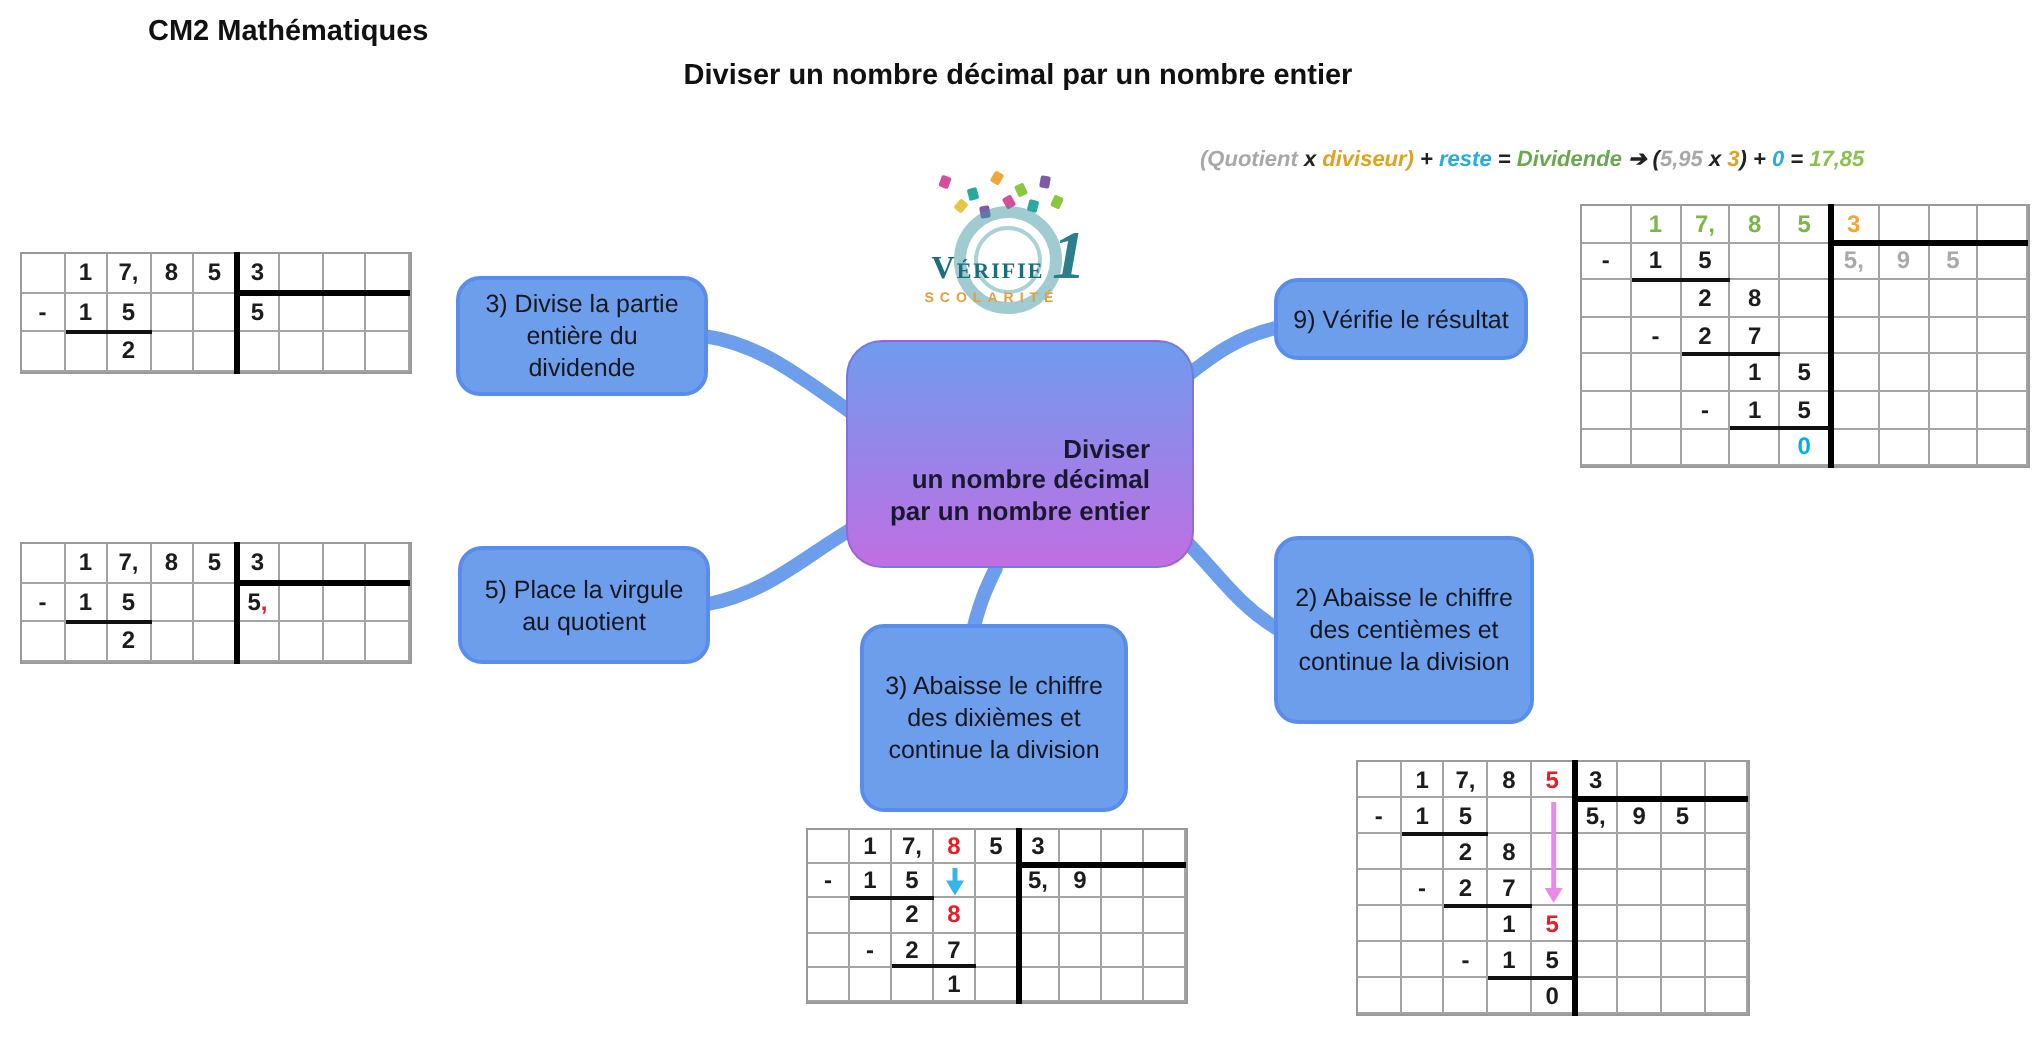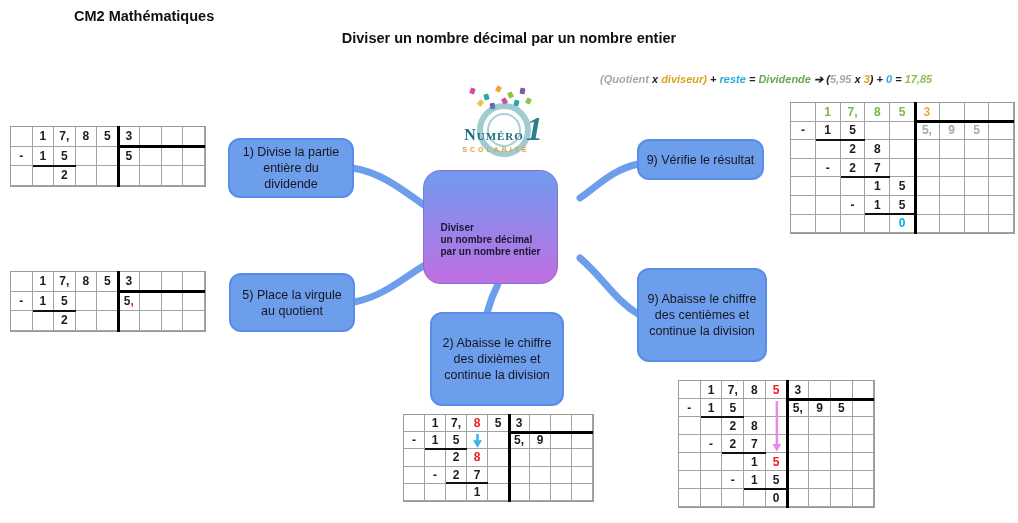--- a/index.html
+++ b/index.html
@@ -104,7 +104,7 @@
     </div>
   <div class="ring"></div>
   <div class="ring-inner"></div>
-  <div class="brand">Numéro</div>
+  <div class="brand">Vérifie</div>
   <div class="one">1</div>
   <div class="sub">SCOLARITÉ</div>
 </div>

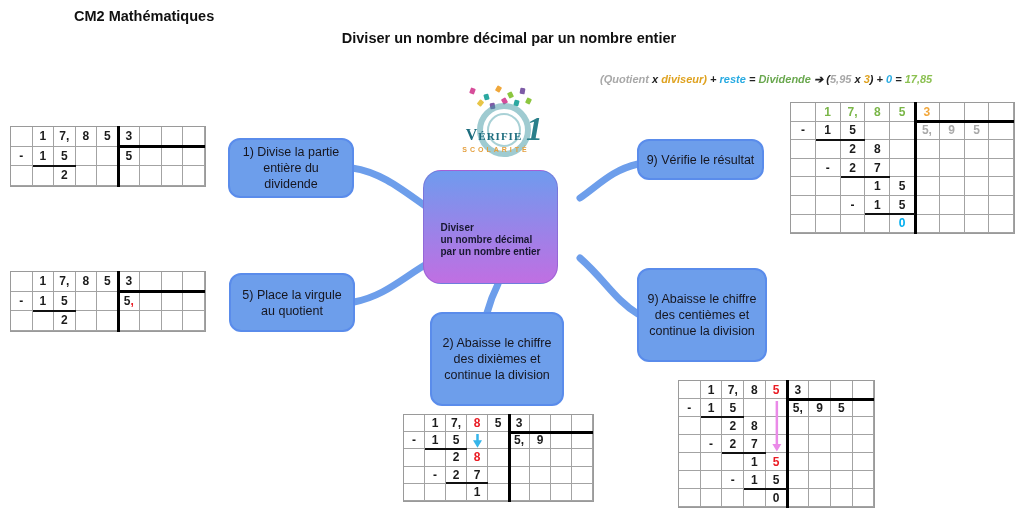--- a/index.html
+++ b/index.html
@@ -113,7 +113,7 @@
 un nombre décimal
 par un nombre entier</div>
 
-<div class="step-box" style="left:228px;top:138px;width:126px;height:60px;">1) Divise la partie entière du dividende</div>
+<div class="step-box" style="left:228px;top:138px;width:126px;height:60px;">3) Divise la partie entière du dividende</div>
 <div class="step-box" style="left:229px;top:273px;width:126px;height:59px;">5) Place la virgule au quotient</div>
 <div class="step-box" style="left:430px;top:312px;width:134px;height:94px;">2) Abaisse le chiffre des dixièmes et continue la division</div>
 <div class="step-box" style="left:637px;top:268px;width:130px;height:94px;">9) Abaisse le chiffre des centièmes et continue la division</div>

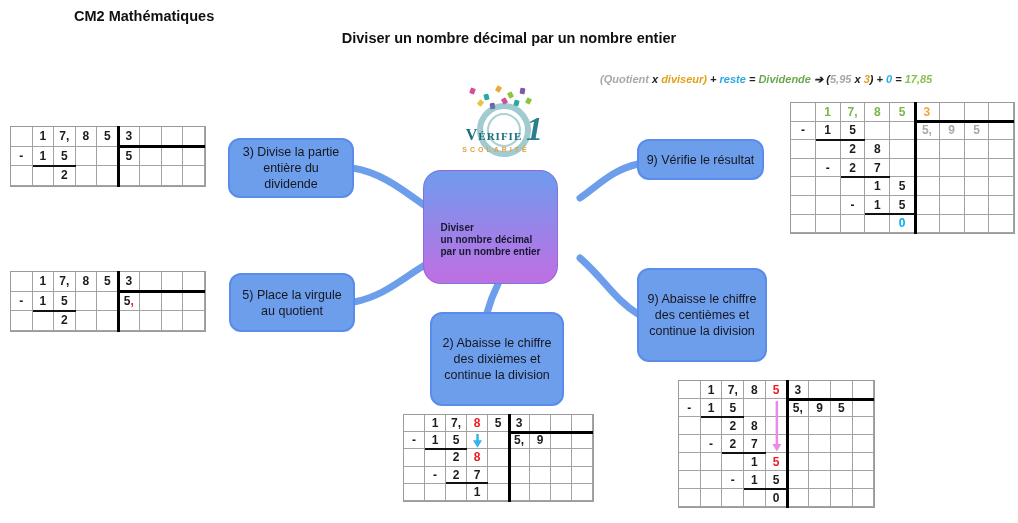--- a/index.html
+++ b/index.html
@@ -28,11 +28,11 @@
     color:#16161f;font-size:12.5px;line-height:1.28;padding:3px 7px;box-sizing:border-box;
   }
   #center-node{
-    position:absolute;z-index:2;left:423px;top:170px;width:135px;height:114px;border-radius:18px;
+    position:absolute;z-index:2;left:423px;top:170px;width:174px;height:114px;border-radius:18px;
     background:linear-gradient(180deg,#6f9bee 0%,#9c82e8 55%,#c06fe2 100%);
     border:1px solid rgba(110,70,190,0.35);
-    display:flex;align-items:center;justify-content:center;text-align:left;
-    font-size:10px;font-weight:bold;color:#181830;white-space:pre-line;line-height:1.18;
+    display:flex;align-items:center;justify-content:center;text-align:right;
+    font-size:13px;font-weight:bold;color:#181830;white-space:pre-line;line-height:1.18;
     padding-top:26px;box-sizing:border-box;
   }
   

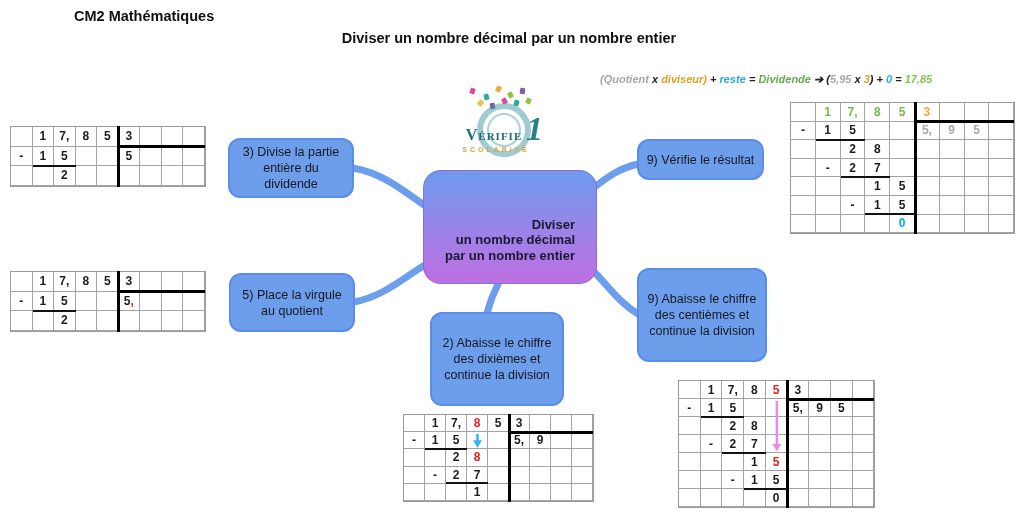--- a/index.html
+++ b/index.html
@@ -116,7 +116,7 @@
 <div class="step-box" style="left:228px;top:138px;width:126px;height:60px;">3) Divise la partie entière du dividende</div>
 <div class="step-box" style="left:229px;top:273px;width:126px;height:59px;">5) Place la virgule au quotient</div>
 <div class="step-box" style="left:430px;top:312px;width:134px;height:94px;">2) Abaisse le chiffre des dixièmes et continue la division</div>
-<div class="step-box" style="left:637px;top:268px;width:130px;height:94px;">9) Abaisse le chiffre des centièmes et continue la division</div>
+<div class="step-box" style="left:637px;top:268px;width:130px;height:94px;">2) Abaisse le chiffre des centièmes et continue la division</div>
 <div class="step-box" style="left:637px;top:139px;width:127px;height:41px;">9) Vérifie le résultat</div>
 
 <div id="grids-host">

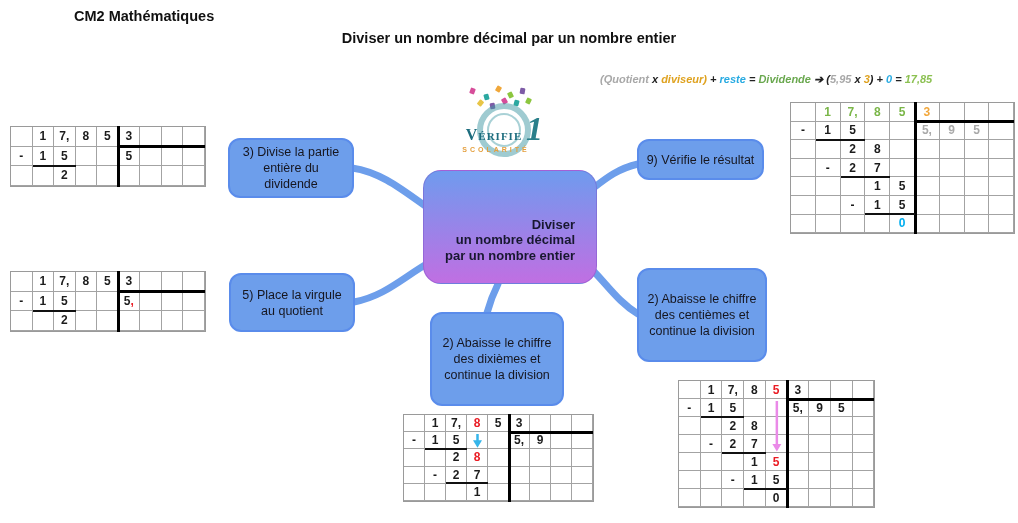--- a/index.html
+++ b/index.html
@@ -115,7 +115,7 @@
 
 <div class="step-box" style="left:228px;top:138px;width:126px;height:60px;">3) Divise la partie entière du dividende</div>
 <div class="step-box" style="left:229px;top:273px;width:126px;height:59px;">5) Place la virgule au quotient</div>
-<div class="step-box" style="left:430px;top:312px;width:134px;height:94px;">2) Abaisse le chiffre des dixièmes et continue la division</div>
+<div class="step-box" style="left:430px;top:312px;width:134px;height:94px;">3) Abaisse le chiffre des dixièmes et continue la division</div>
 <div class="step-box" style="left:637px;top:268px;width:130px;height:94px;">2) Abaisse le chiffre des centièmes et continue la division</div>
 <div class="step-box" style="left:637px;top:139px;width:127px;height:41px;">9) Vérifie le résultat</div>
 

